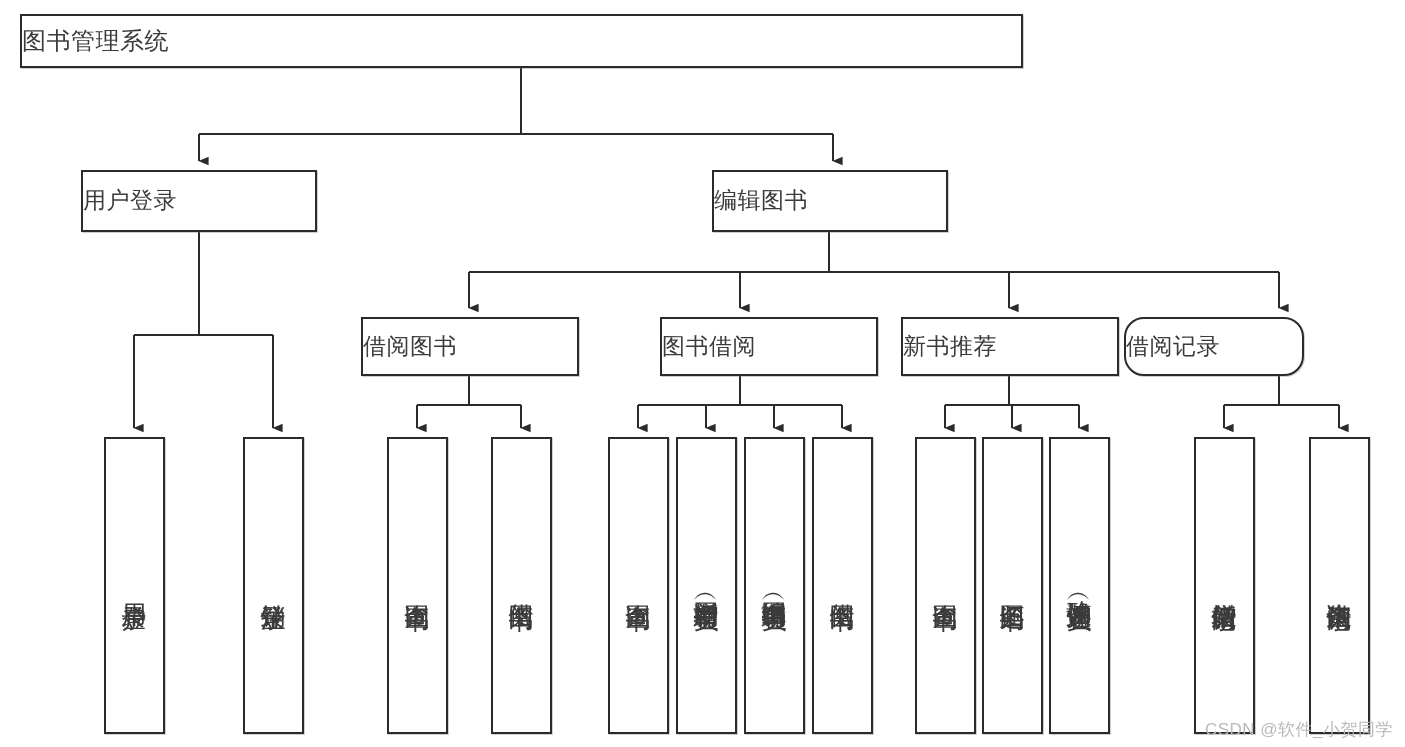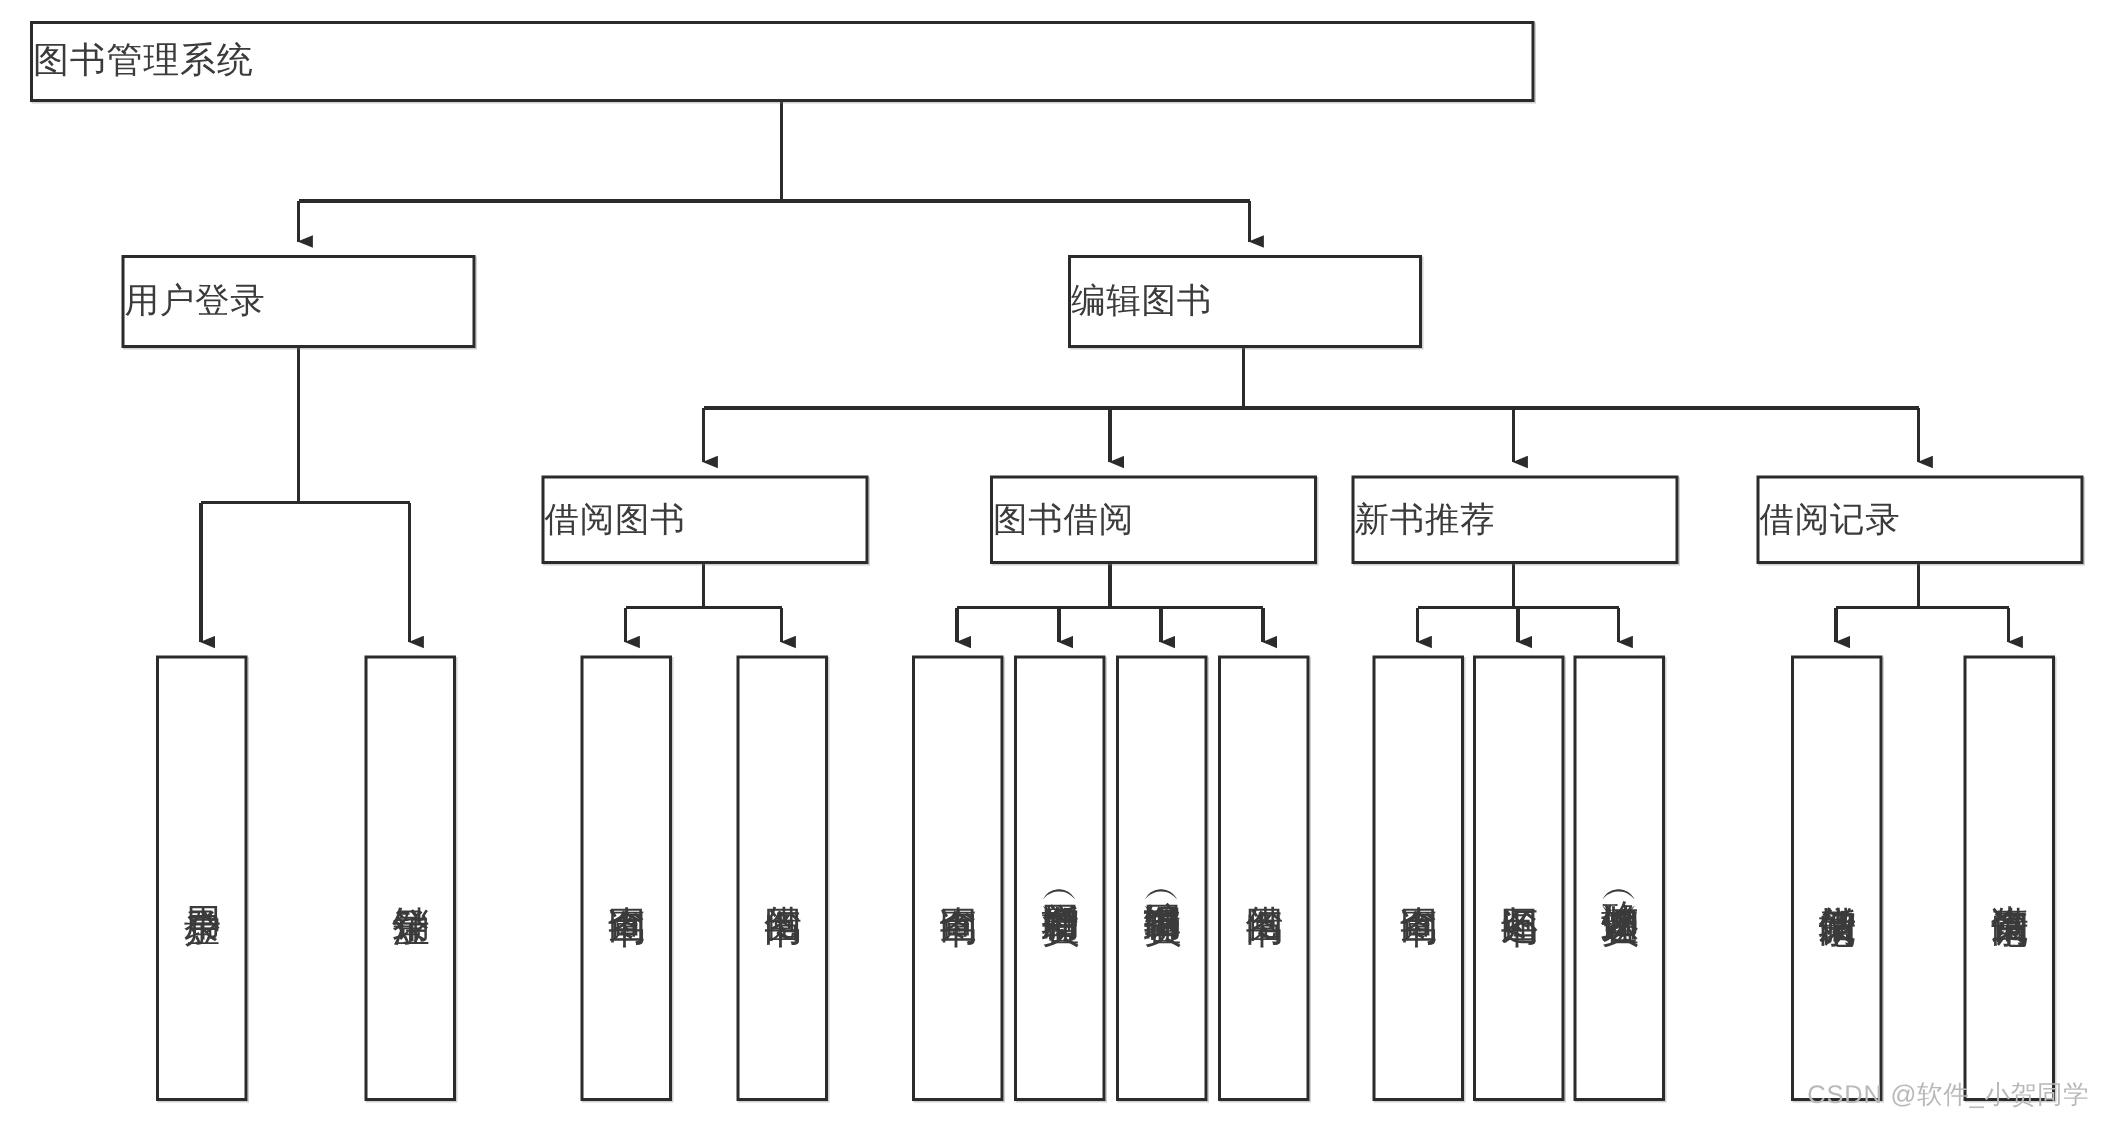--- a/index.html
+++ b/index.html
@@ -150,7 +150,7 @@
   <div class="node horiz" style="left:901px; top:317px; width:218px; height:59px;">
     <span class="label">新书推荐</span>
   </div>
-  <div class="node horiz" style="left:1171px; top:317px; width:218px; height:59px;">
+  <div class="node horiz" style="left:1124px; top:317px; width:180px; height:59px;border-radius:20px;">
     <span class="label">借阅记录</span>
   </div>
 

